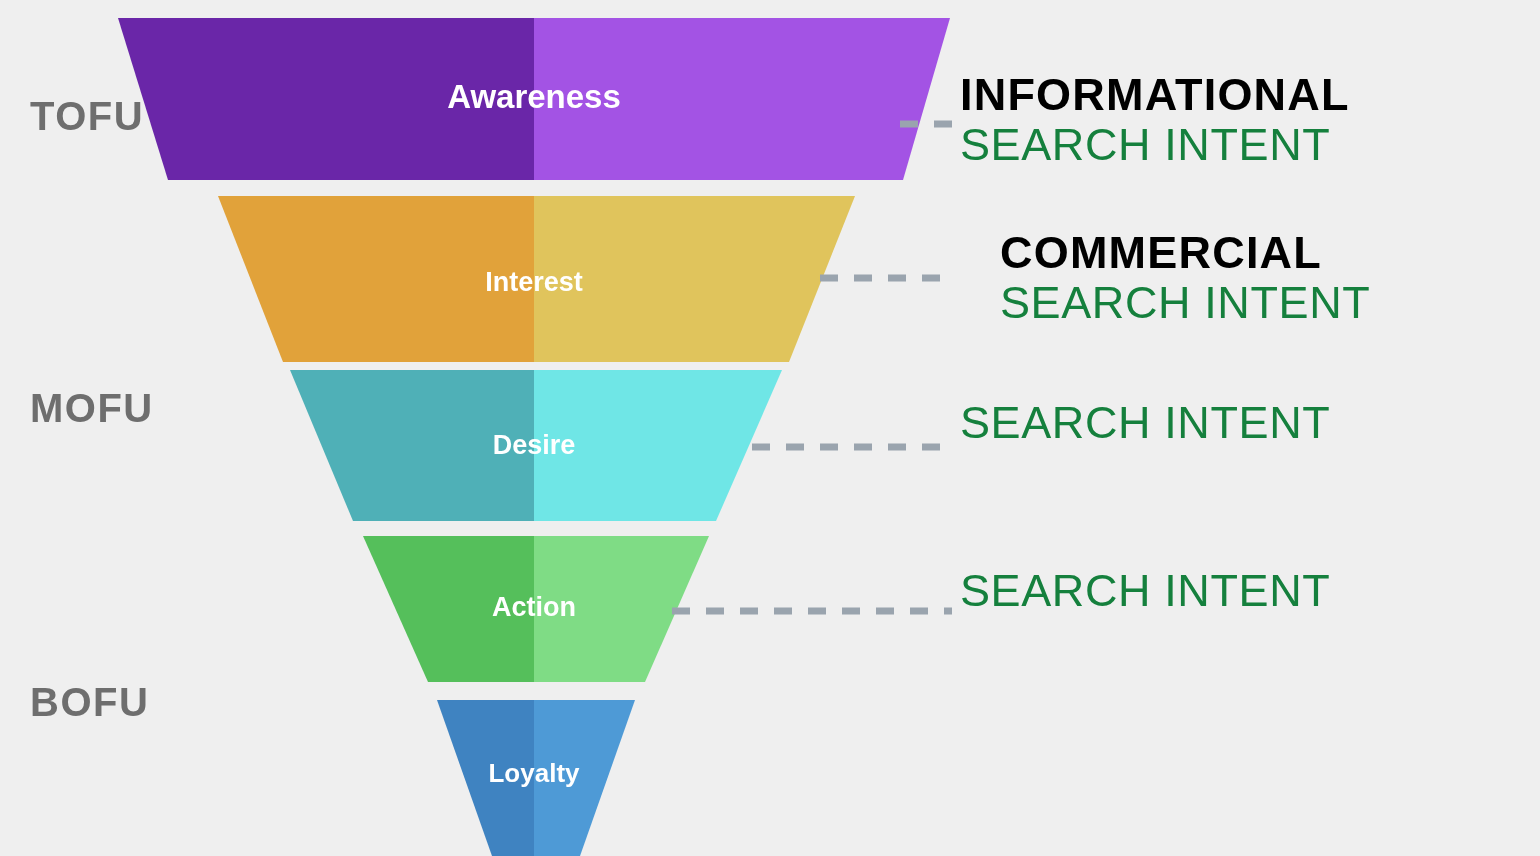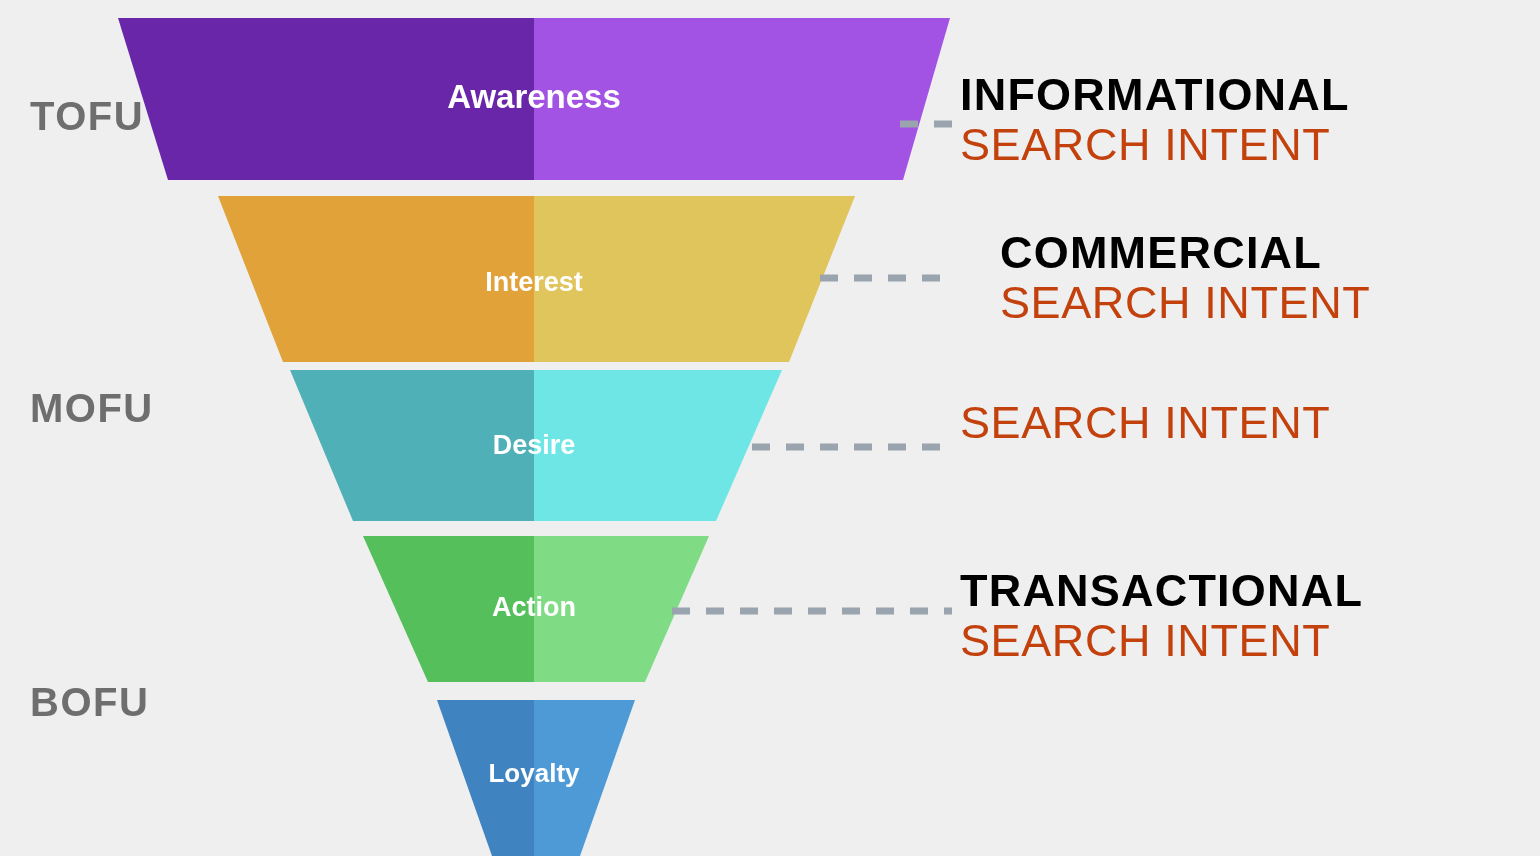--- a/index.html
+++ b/index.html
@@ -73,7 +73,7 @@
     font-size: 45px;
     line-height: 50px;
     letter-spacing: 0.6px;
-    color: #c2410c;
+    color: #15803d;
     display: block;
   }
 </style>

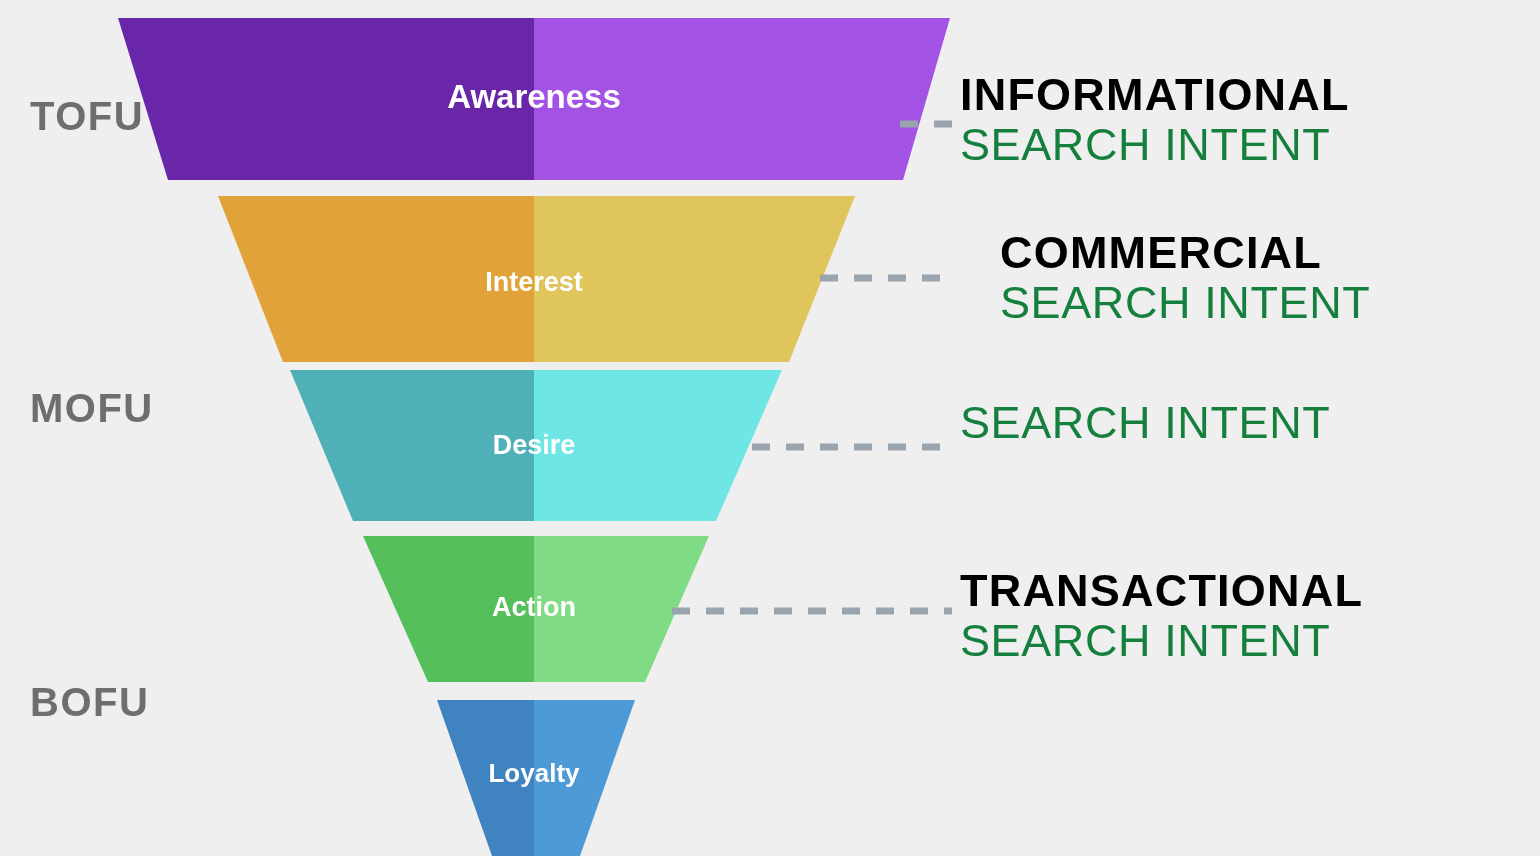--- a/index.html
+++ b/index.html
@@ -144,7 +144,6 @@
   </div>
 
   <div class="intent-block" style="left:960px; top:566px;">
-    <span class="intent-title">TRANSACTIONAL</span>
     <span class="intent-sub">SEARCH INTENT</span>
   </div>
 

